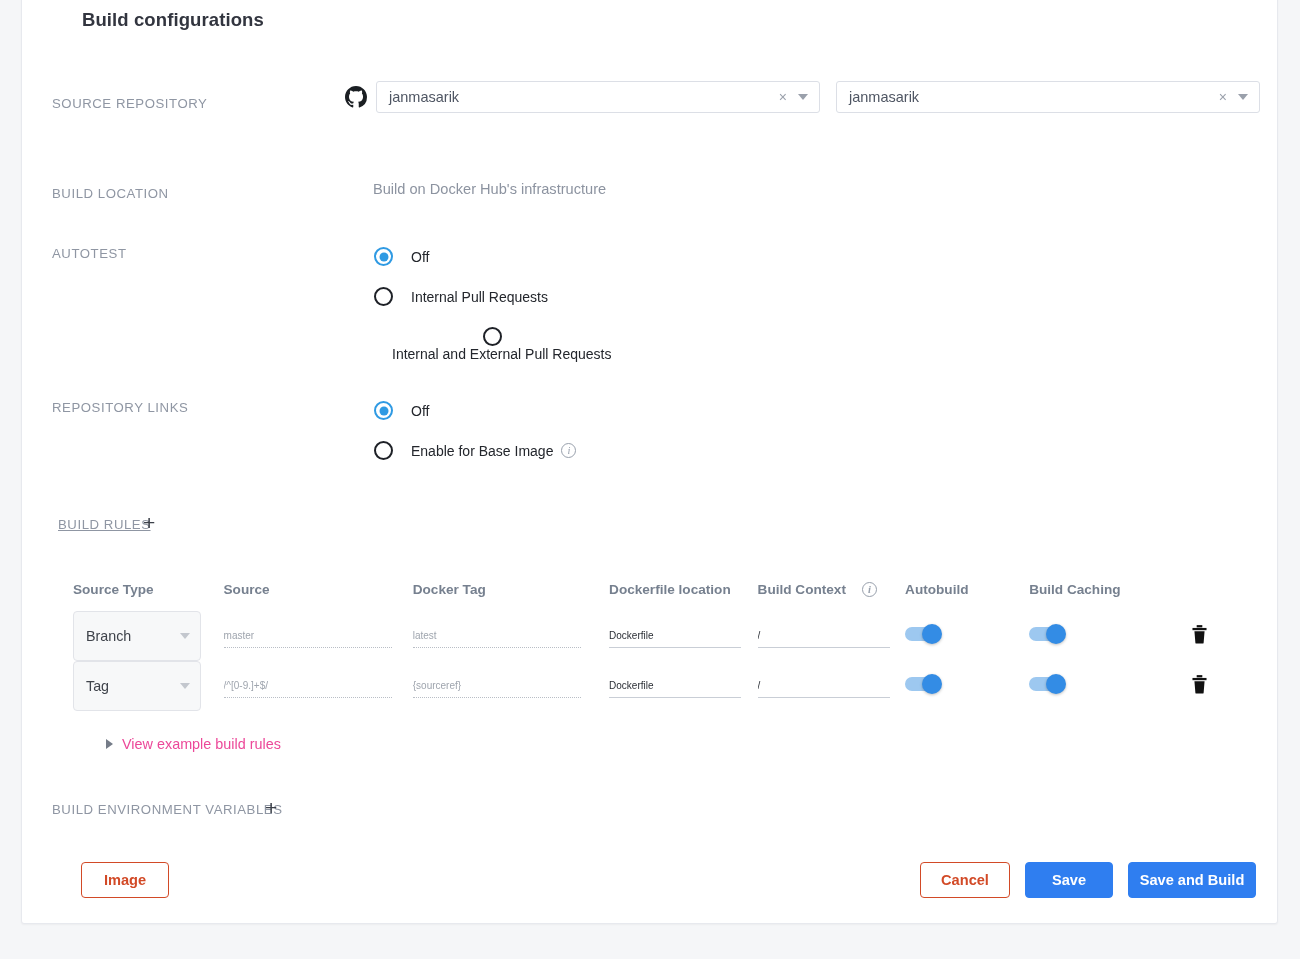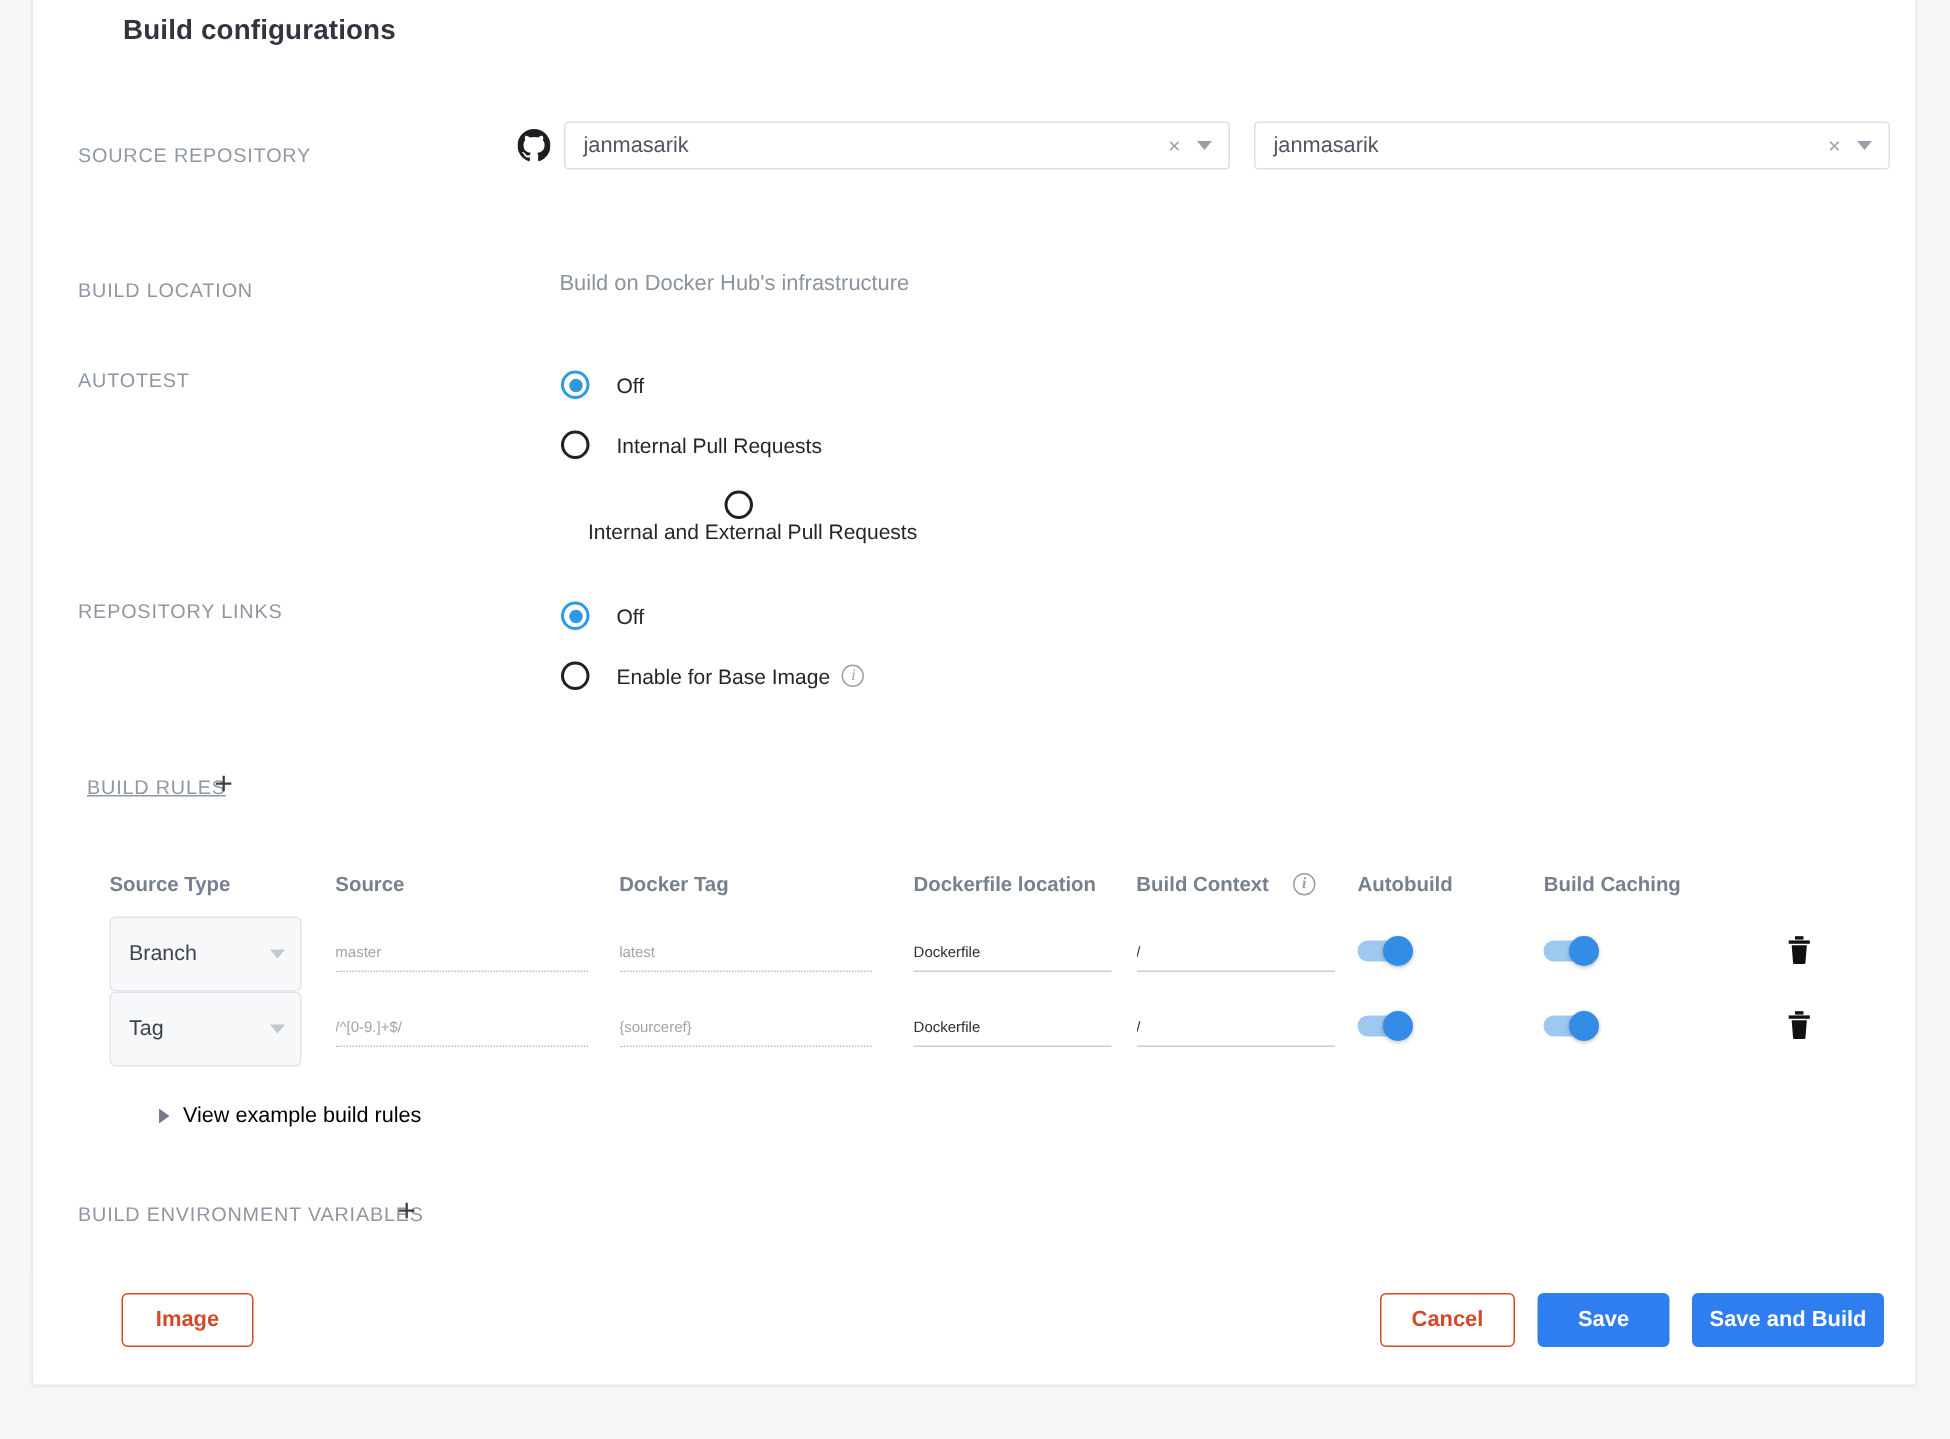--- a/index.html
+++ b/index.html
@@ -216,7 +216,7 @@
     border-left: 7px solid #757c88;
     margin-right: 9px;
   }
-  .view-ex .vtxt { font-size: 14.4px; color: #000000; }
+  .view-ex .vtxt { font-size: 14.4px; color: #ec4899; }
 
   
   .btn {

